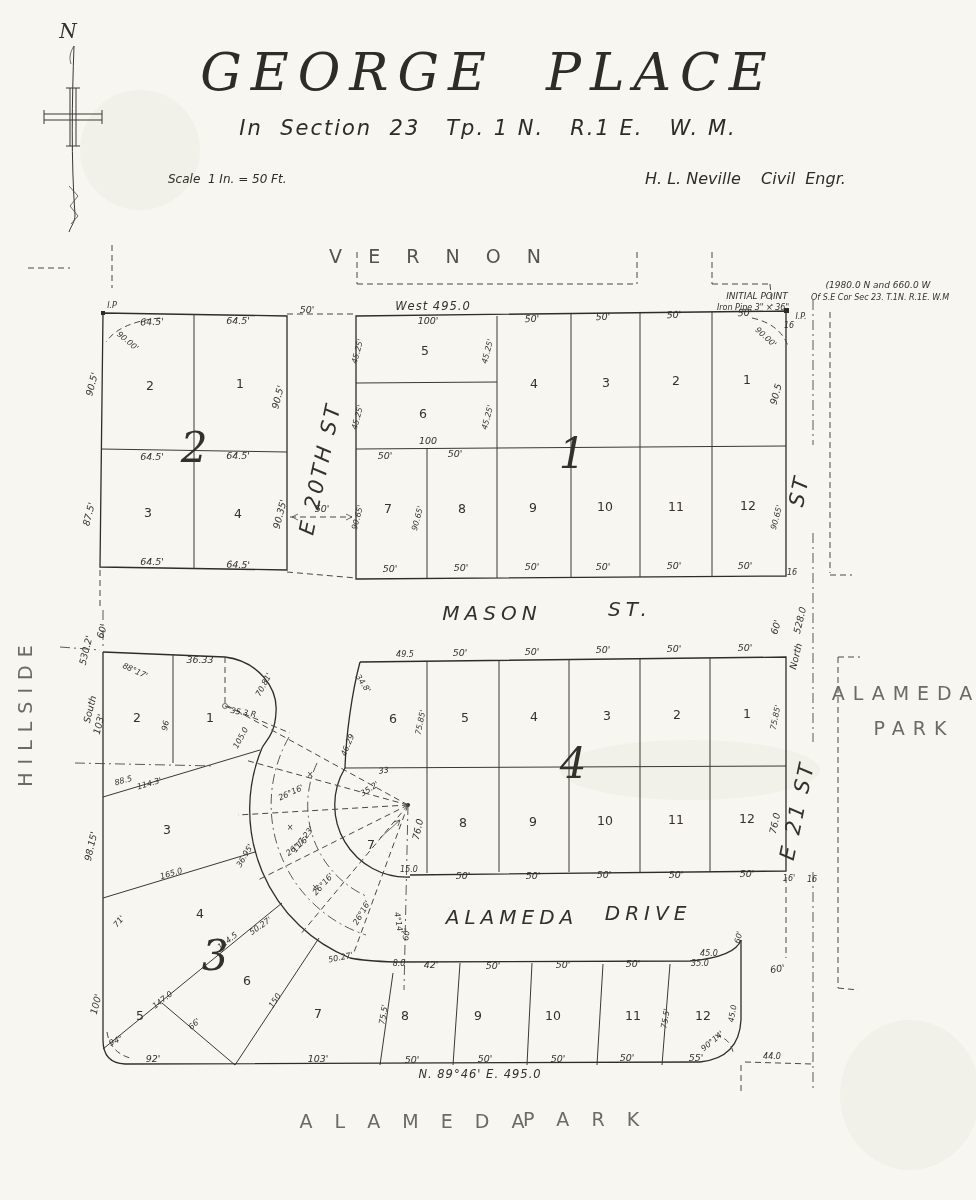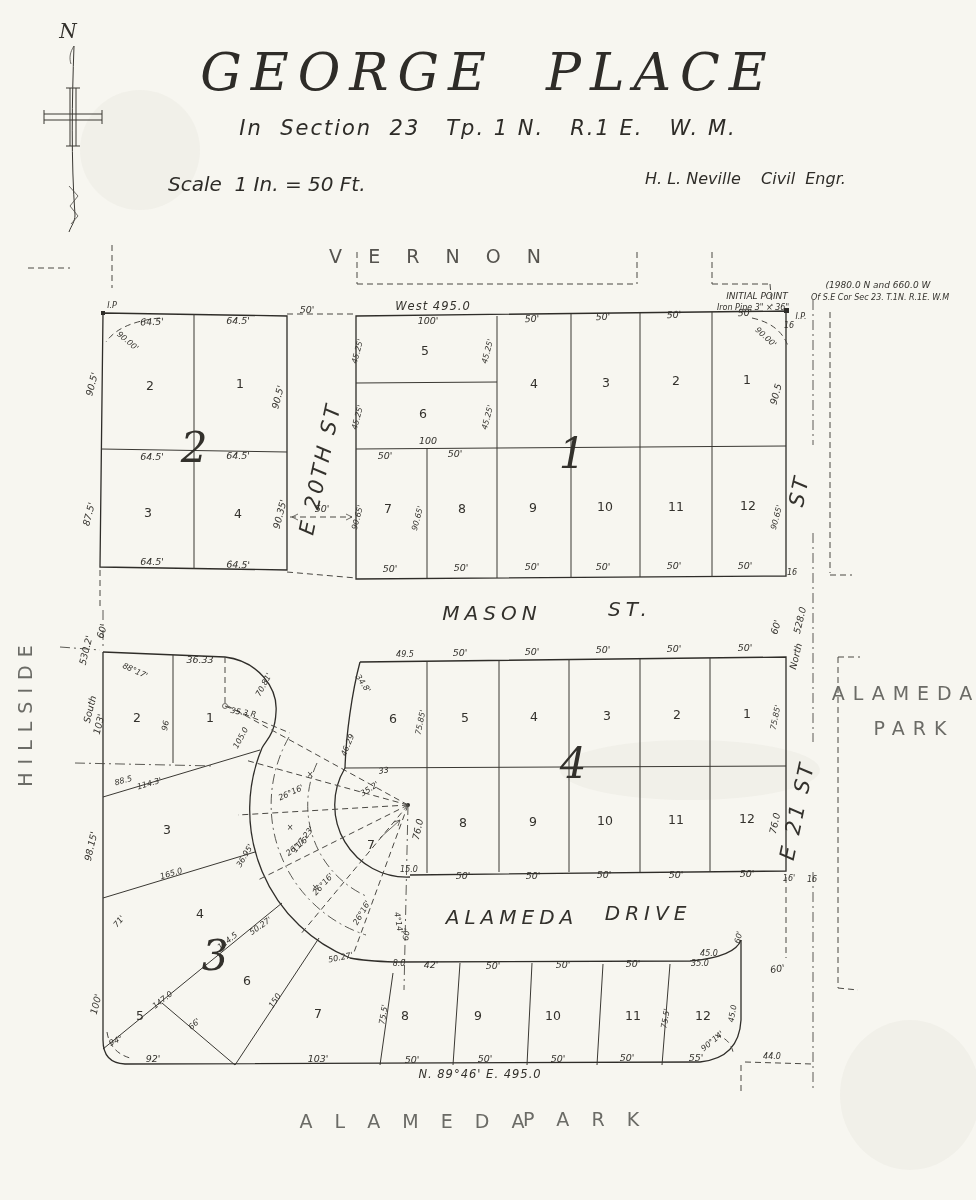--- a/index.html
+++ b/index.html
@@ -11,7 +11,7 @@
   #title{left:0;right:0;top:42px;text-align:center;font-size:52px;font-style:italic;
          letter-spacing:9px;font-family:"DejaVu Serif","Liberation Serif",serif;}
   #subtitle{left:0;right:0;top:116px;text-align:center;font-size:21px;font-style:italic;letter-spacing:2px;}
-  #scalenote{left:168px;top:172px;font-size:20px;font-style:italic;}
+  #scalenote{left:168px;top:172px;font-size:12px;font-style:italic;}
   #engineer{left:645px;top:169px;font-size:16px;font-style:italic;text-align:right;}
   svg{position:absolute;left:0;top:0;}
   svg text{fill:#33312c;}

